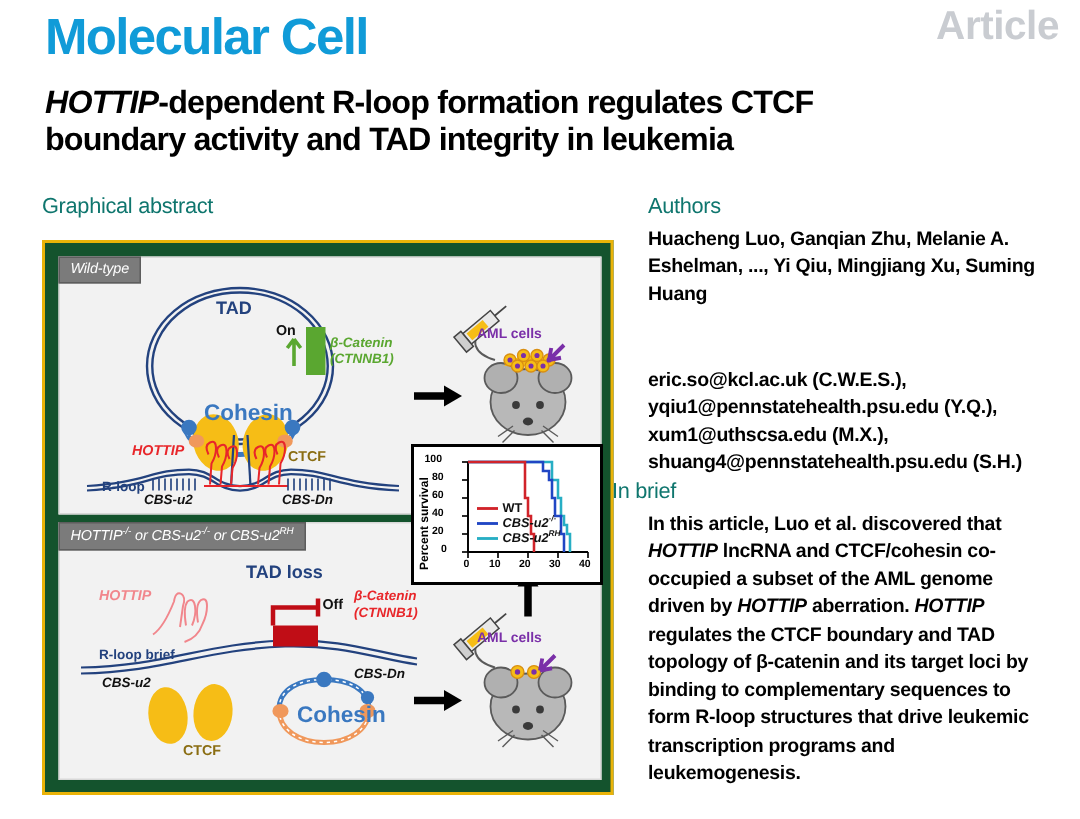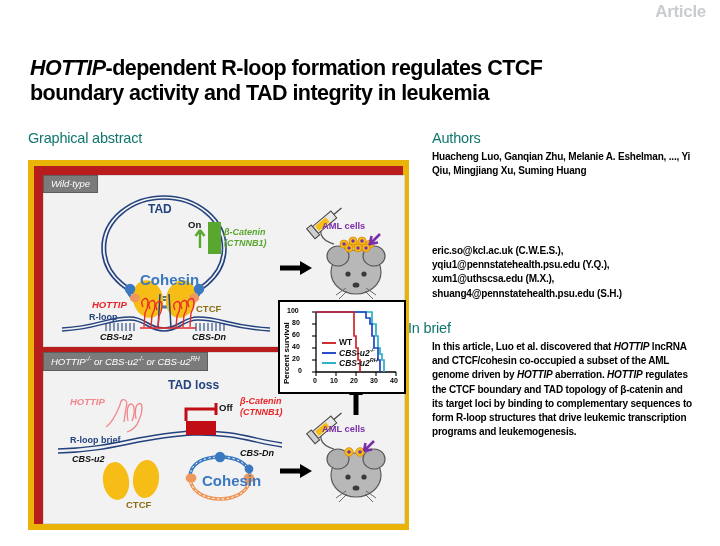--- a/index.html
+++ b/index.html
@@ -100,6 +100,7 @@
 <div class="page">
 
   <div class="article-tag">Article</div>
+  <div class="journal">Molecular Cell</div>
   <div class="title">
     <i>HOTTIP</i><span>-dependent R-loop formation regulates CTCF</span><br>
     <span>boundary activity and TAD integrity in leukemia</span>

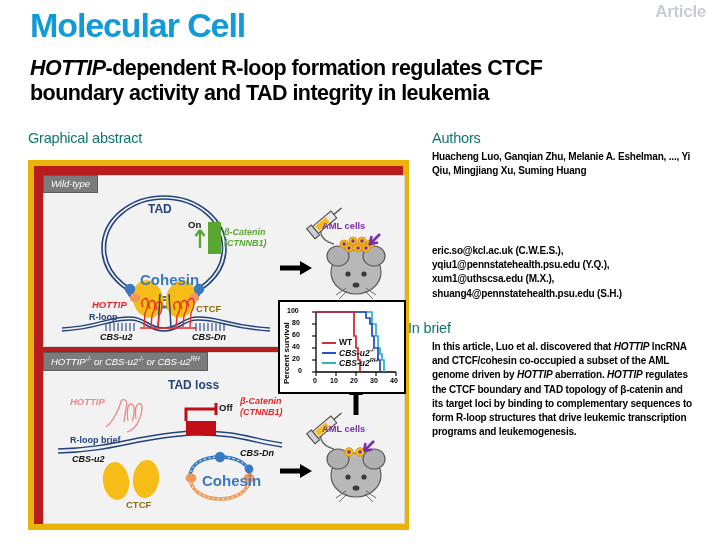--- a/index.html
+++ b/index.html
@@ -13,7 +13,7 @@
   
   .article-tag{
     position:absolute;right:14px;top:2px;
-    font-size:17px;font-weight:bold;color:#c9ccd1;letter-spacing:-0.3px;
+    font-size:27px;font-weight:bold;color:#c9ccd1;letter-spacing:-0.3px;
   }
   .journal{
     position:absolute;left:30px;top:8px;

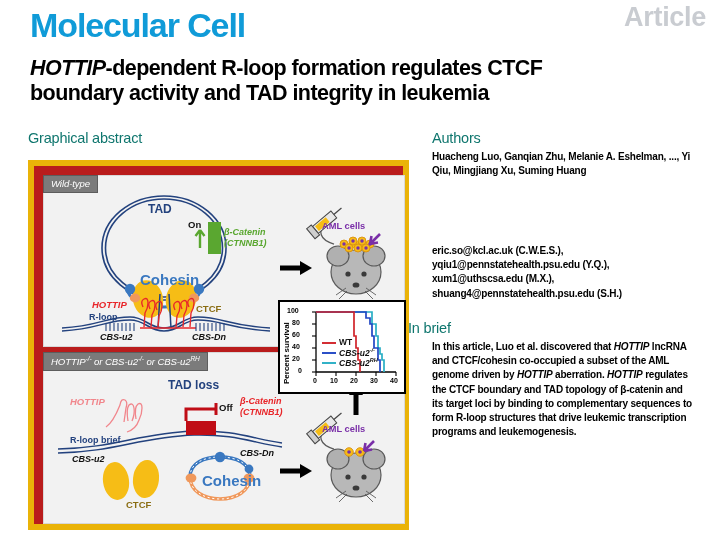--- a/index.html
+++ b/index.html
@@ -37,7 +37,7 @@
   #brief-head{left:408px;top:320px;}
 
   
-  .rcol{position:absolute;left:432px;width:262px;font-size:10px;line-height:1.42;
+  .rcol{position:absolute;left:432px;width:262px;font-size:13px;line-height:1.42;
         font-weight:bold;letter-spacing:-0.2px;}
   #authors{top:150px;}
   #correspondence{top:244px;font-weight:bold;}

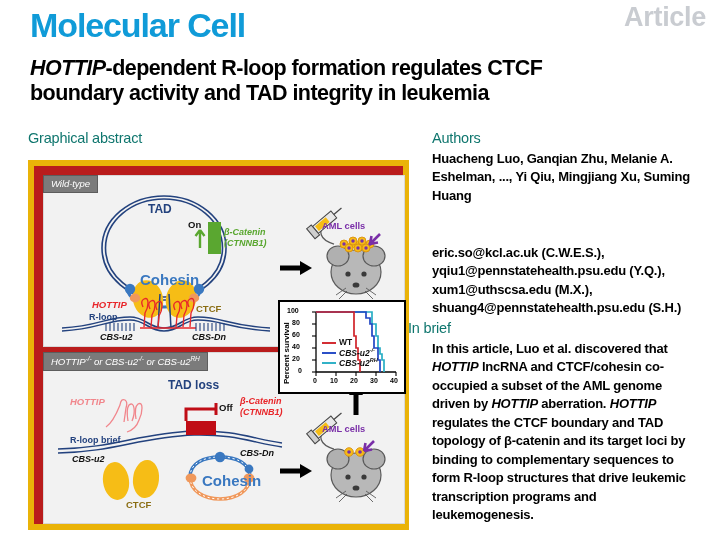--- a/index.html
+++ b/index.html
@@ -47,7 +47,7 @@
   
   .ga-frame{
     position:absolute;left:28px;top:160px;width:381px;height:370px;
-    border:6px solid #eab308;background:#b91c1c;box-sizing:border-box;
+    border:2px solid #eab308;background:#14532d;box-sizing:border-box;
   }
   .panel{
     position:absolute;left:9px;width:362px;background:#f2f2f2;

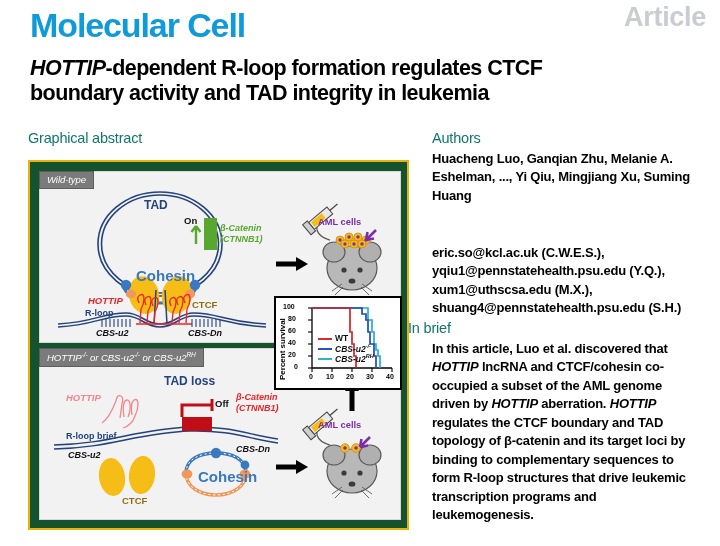--- a/index.html
+++ b/index.html
@@ -242,7 +242,7 @@
       <div class="lbl lbl-cohesin" style="left:96px;top:96px;">Cohesin</div>
       <div class="lbl lbl-ctcf" style="left:152px;top:128px;">CTCF</div>
       <div class="lbl lbl-hottip" style="left:48px;top:124px;">HOTTIP</div>
-      <div class="lbl lbl-rloop" style="left:28px;top:137px;margin-left:17px;">R-loop</div>
+      <div class="lbl lbl-rloop" style="left:28px;top:148px;">R-loop</div>
       <div class="lbl lbl-cbs" style="left:56px;top:157px;">CBS-u2</div>
       <div class="lbl lbl-cbs" style="left:148px;top:157px;">CBS-Dn</div>
       <div class="lbl lbl-on" style="left:144px;top:44px;">On</div>

